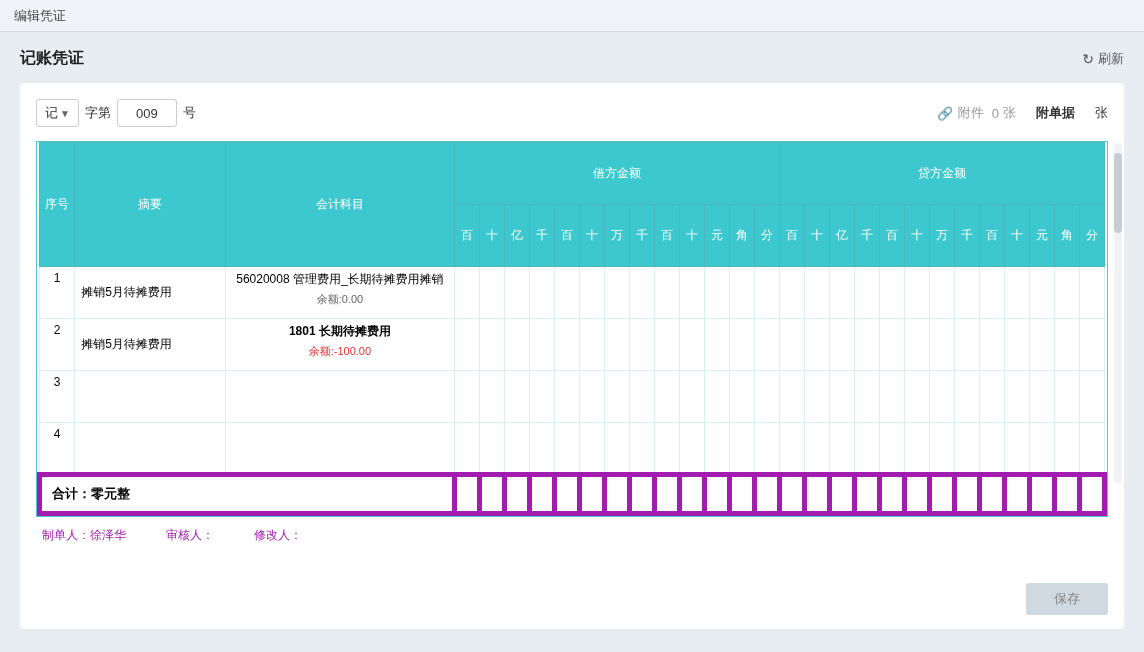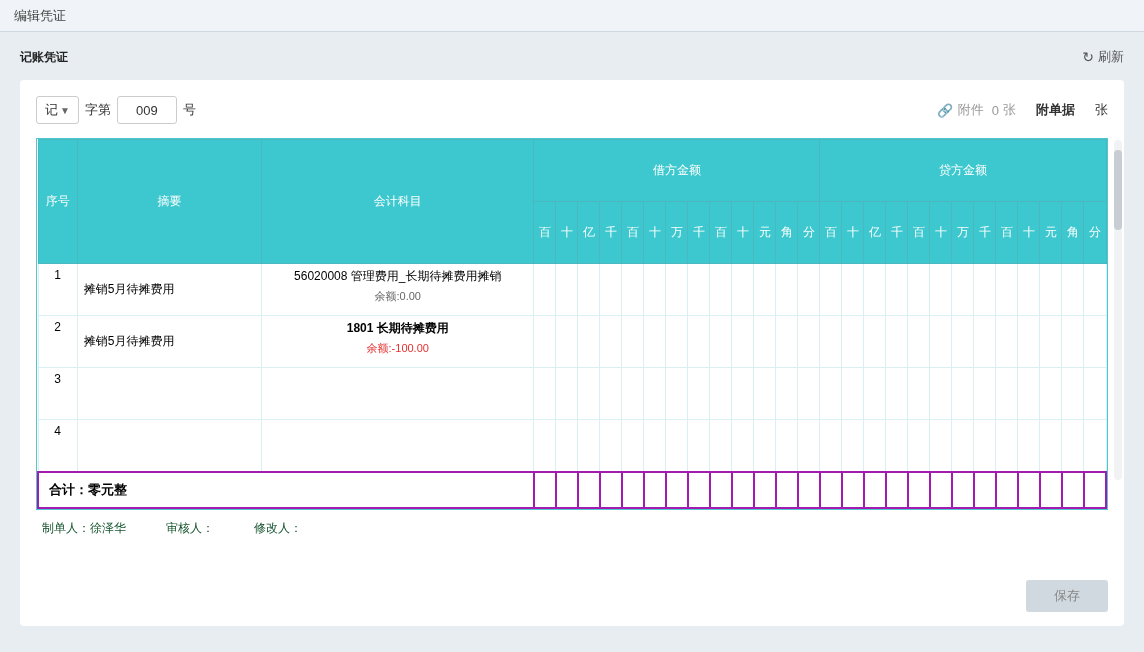--- a/index.html
+++ b/index.html
@@ -34,7 +34,7 @@
       margin-bottom: 14px;
     }
     .page-title {
-      font-size: 12px;
+      font-size: 16px;
       font-weight: bold;
       color: #222;
     }

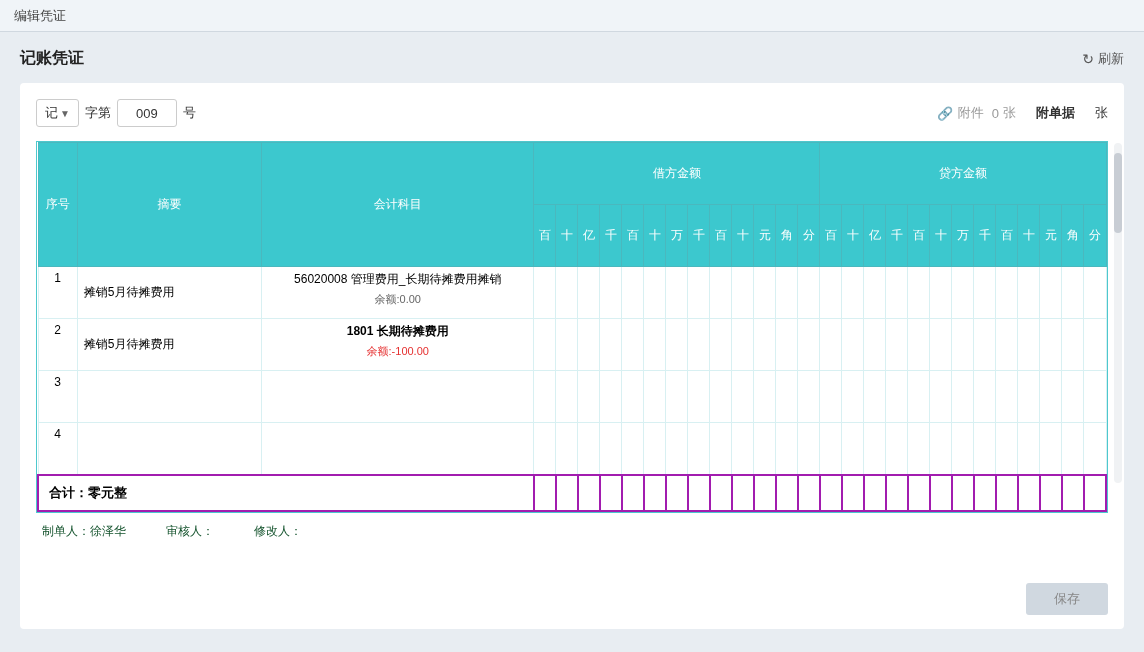--- a/index.html
+++ b/index.html
@@ -185,7 +185,7 @@
       color: #e53030;
     }
     .total-row td {
-      border: 2px solid #a21caf;
+      border: 5px solid #a21caf;
       padding: 8px 10px;
       font-size: 13px;
       font-weight: bold;

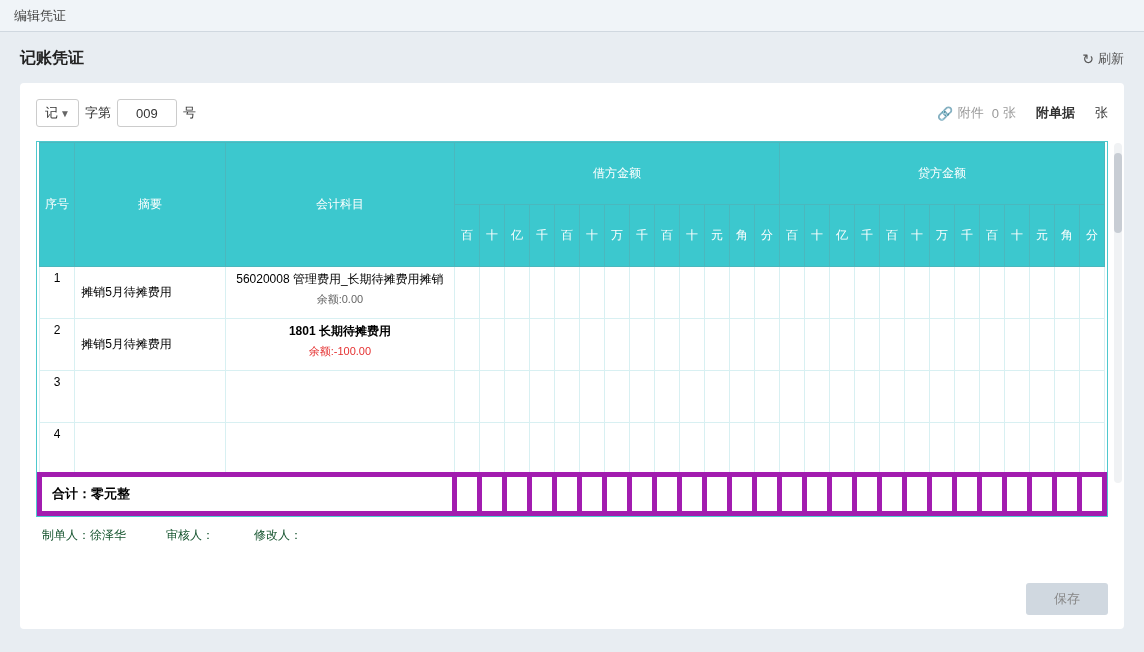--- a/index.html
+++ b/index.html
@@ -196,7 +196,7 @@
       align-items: center;
       gap: 40px;
       padding: 10px 6px 0;
-      color: #14532d;
+      color: #a21caf;
       font-size: 12px;
     }
     .save-btn {

